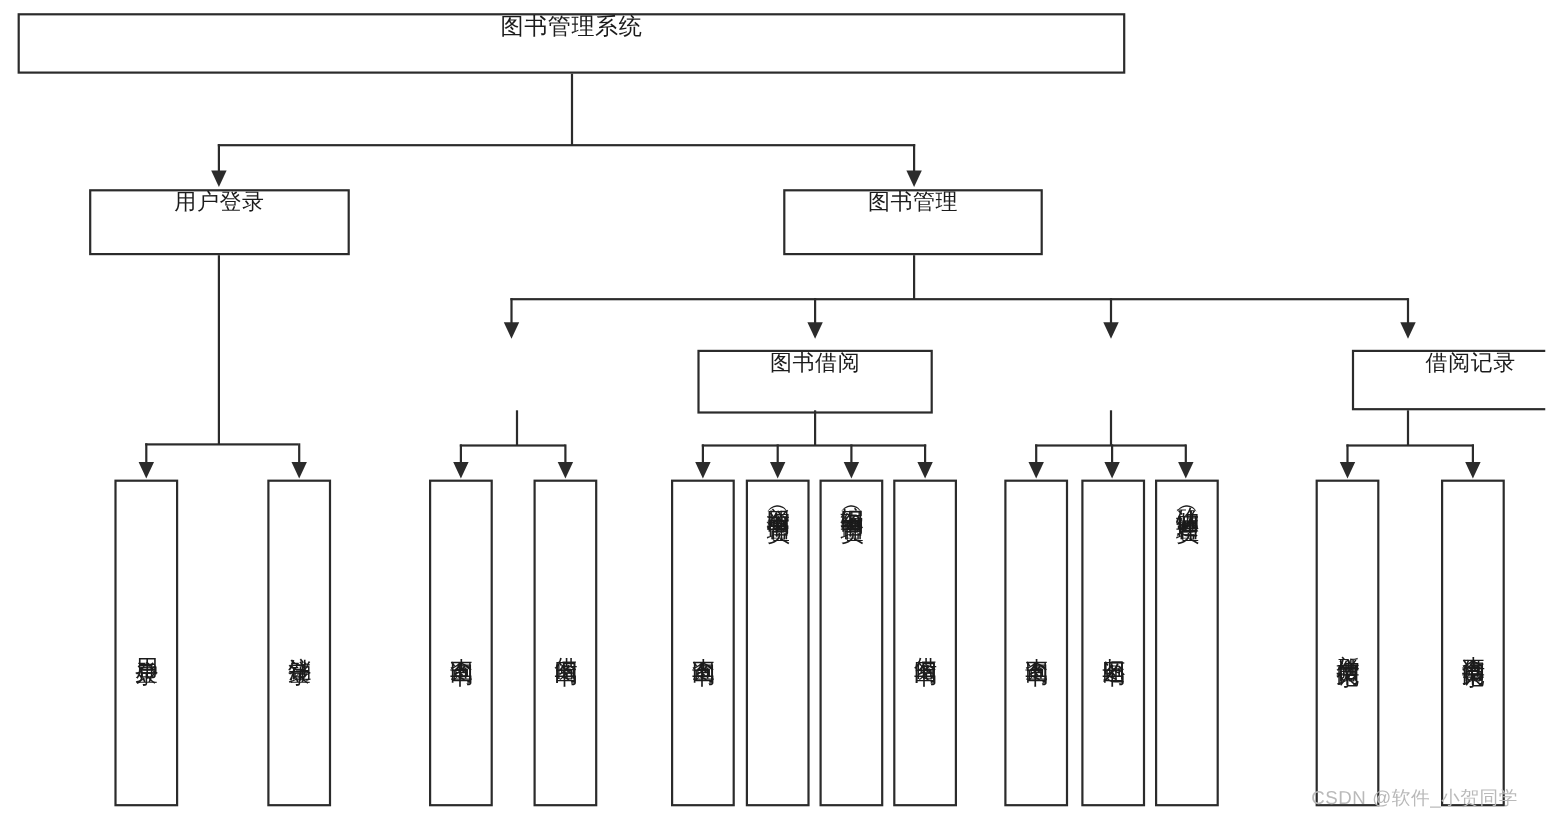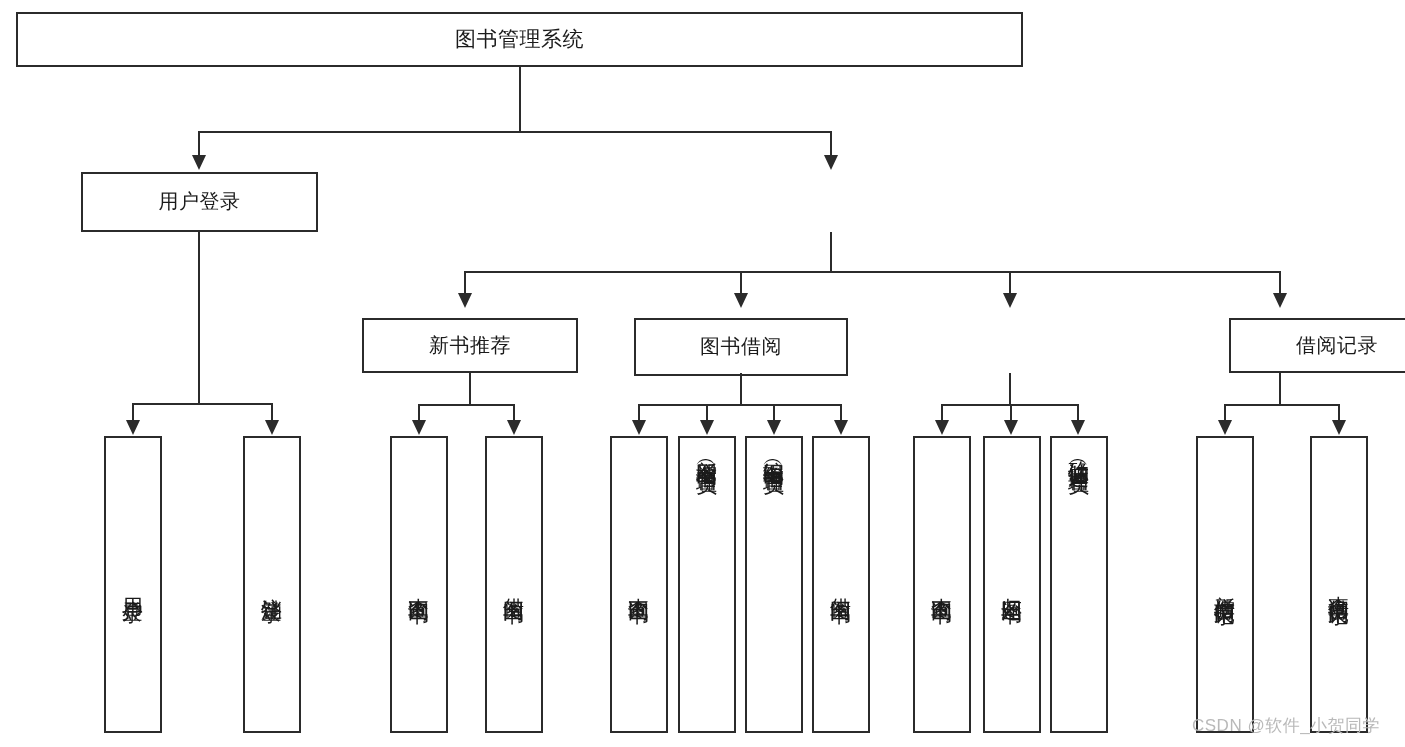--- a/index.html
+++ b/index.html
@@ -25,7 +25,6 @@
     border: 2px solid #2b2b2b;
     background: #ffffff;
     display: flex;
-    align-items: center;
     justify-content: center;
     color: #1b1b1b;
   }

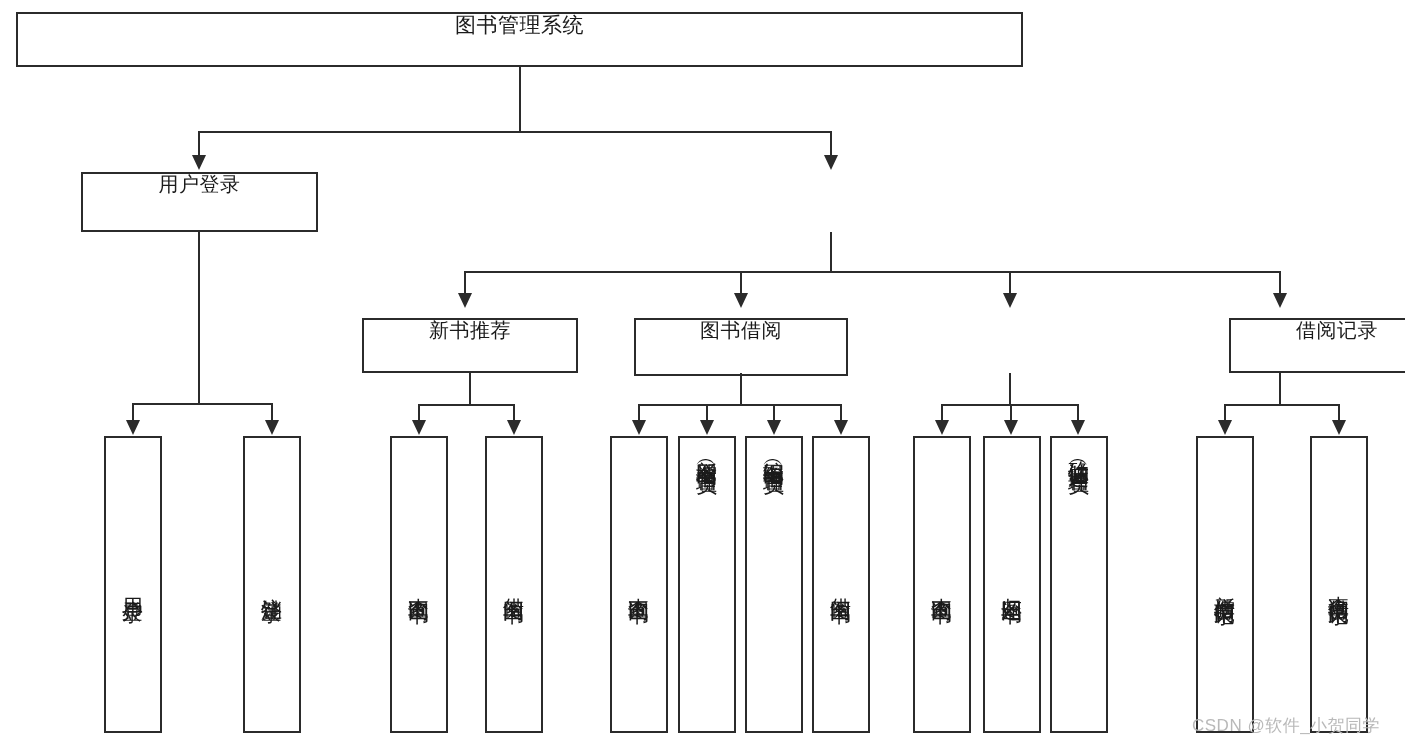--- a/index.html
+++ b/index.html
@@ -106,6 +106,9 @@
     <span class="node-label">用户登录</span>
   </div>
 
+  <div class="node l2" style="left:712px; top:172px; width:236px; height:60px;">
+    <span class="node-label">图书管理</span>
+  </div>
 
   <div class="vline" style="left:198px; top:232px; width:2px; height:172px;"></div>
   <div class="hline" style="left:132px; top:403px; width:139px; height:2px;"></div>

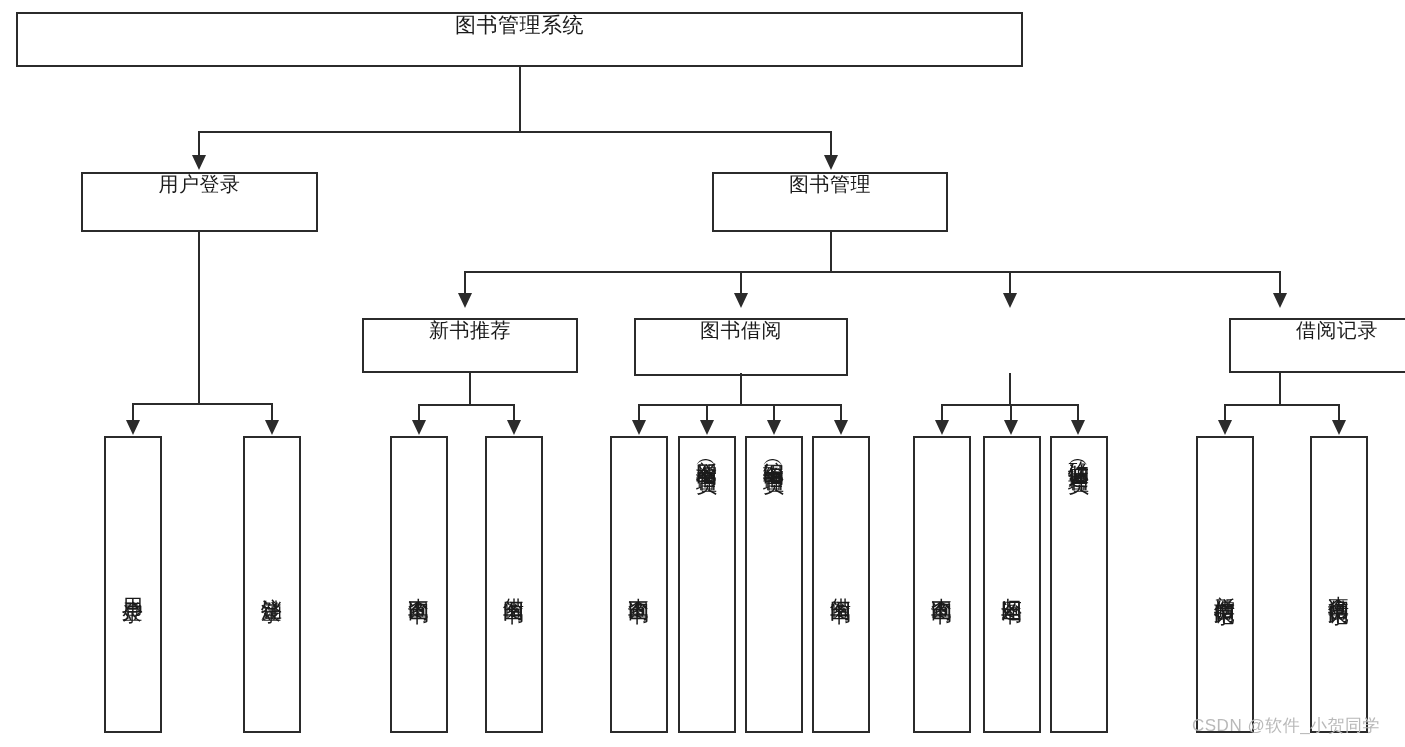--- a/index.html
+++ b/index.html
@@ -128,9 +128,6 @@
   <div class="vline" style="left:1279px; top:271px; width:2px; height:24px;"></div>
   <div class="arrow" style="left:1273px; top:293px;"></div>
 
-  <div class="node l3" style="left:362px; top:318px; width:216px; height:55px;">
-    <span class="node-label">新书推荐</span>
-  </div>
   <div class="node l3" style="left:634px; top:318px; width:214px; height:58px;">
     <span class="node-label">图书借阅</span>
   </div>

